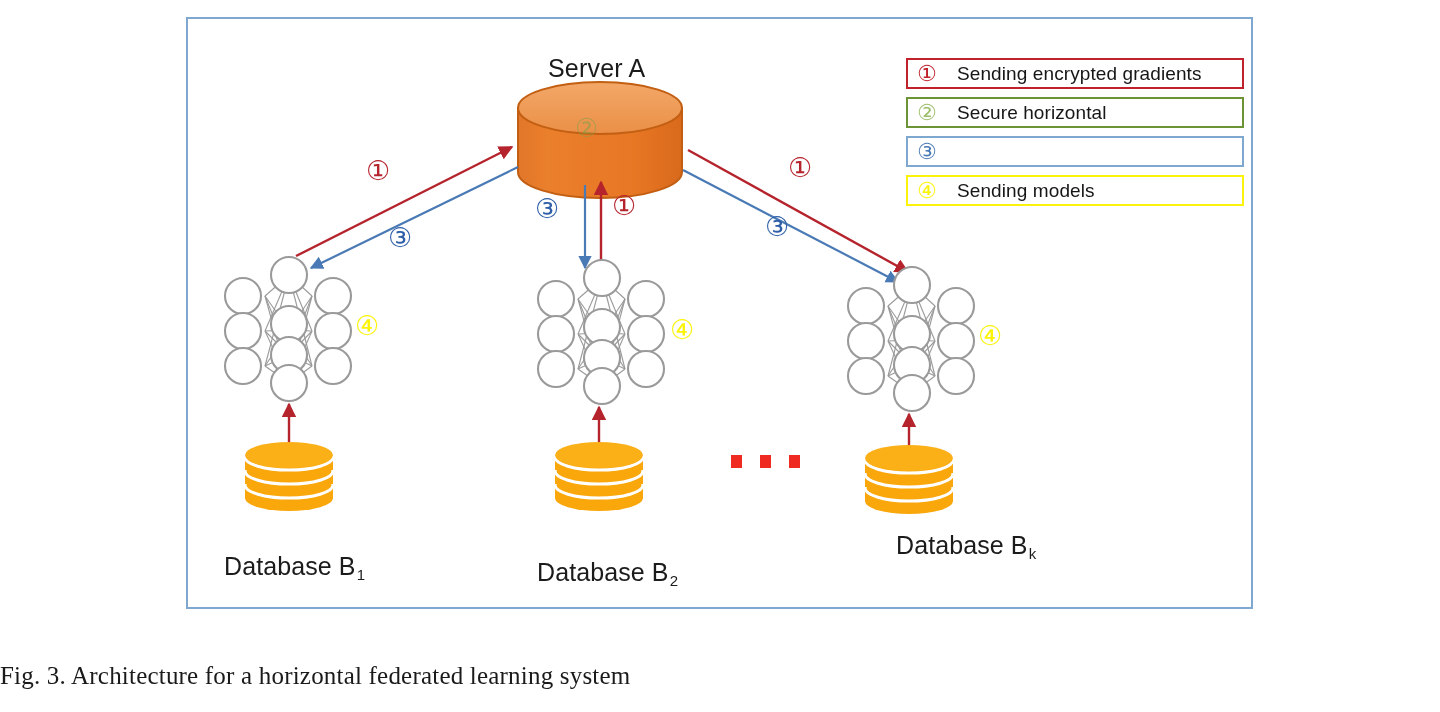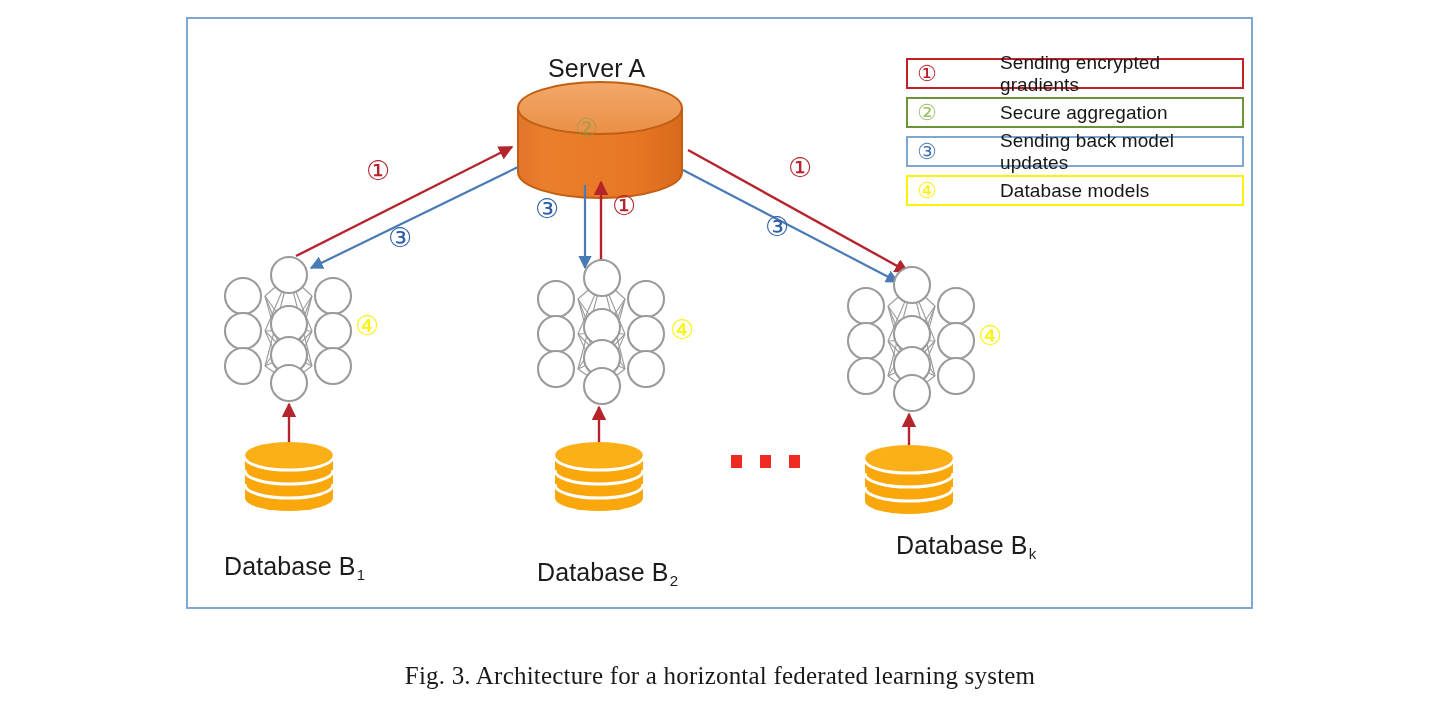--- a/index.html
+++ b/index.html
@@ -116,7 +116,6 @@
     font-size: 19px;
     color: #161616;
     letter-spacing: 0.1px;
-    margin-left: 43px;
   }
   .legend-row.r1 { border: 2.5px solid #c0222b; }
   .legend-row.r1 .lg-num { color: #c0222b; }

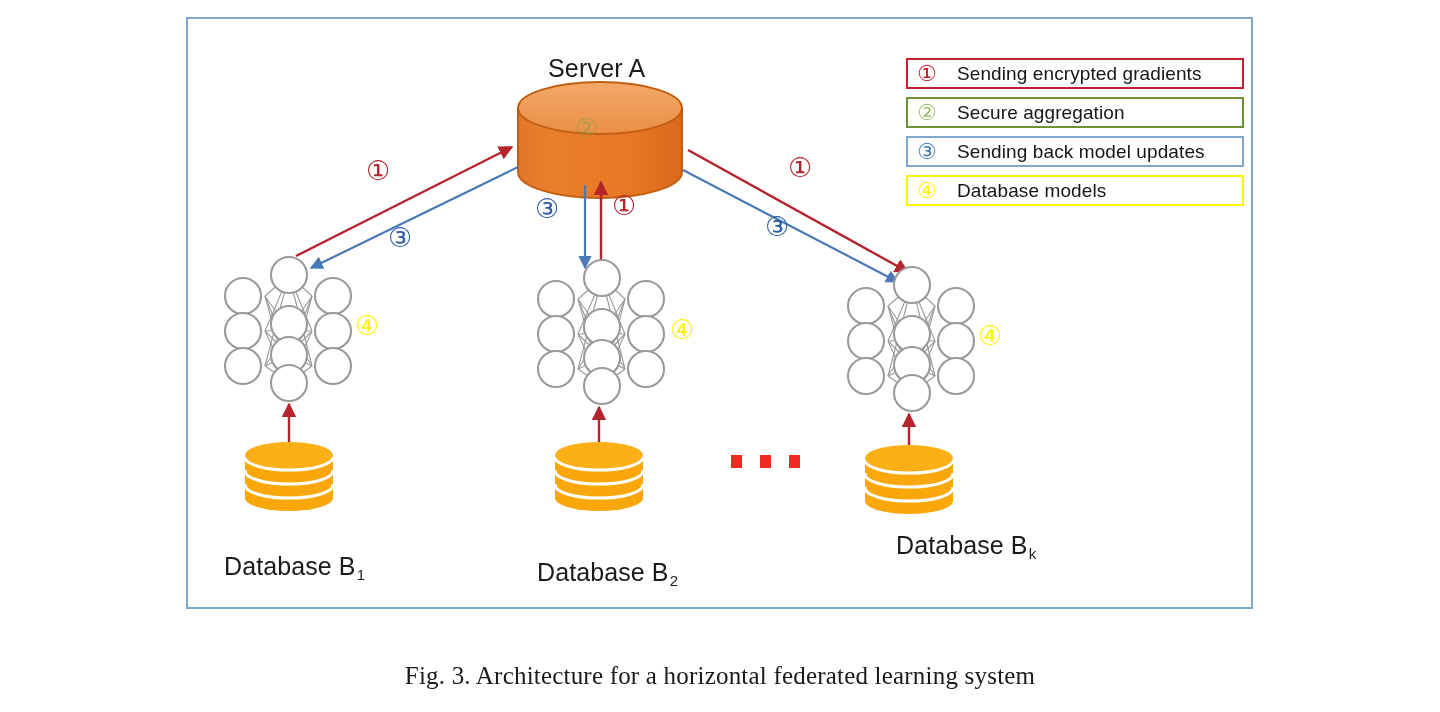--- a/index.html
+++ b/index.html
@@ -431,7 +431,7 @@
     </div>
     <div class="legend-row r2">
       <span class="lg-num">②</span>
-      <span class="lg-text">Secure aggregation</span>
+      <span class="lg-text">Secure horizontal</span>
     </div>
     <div class="legend-row r3">
       <span class="lg-num">③</span>

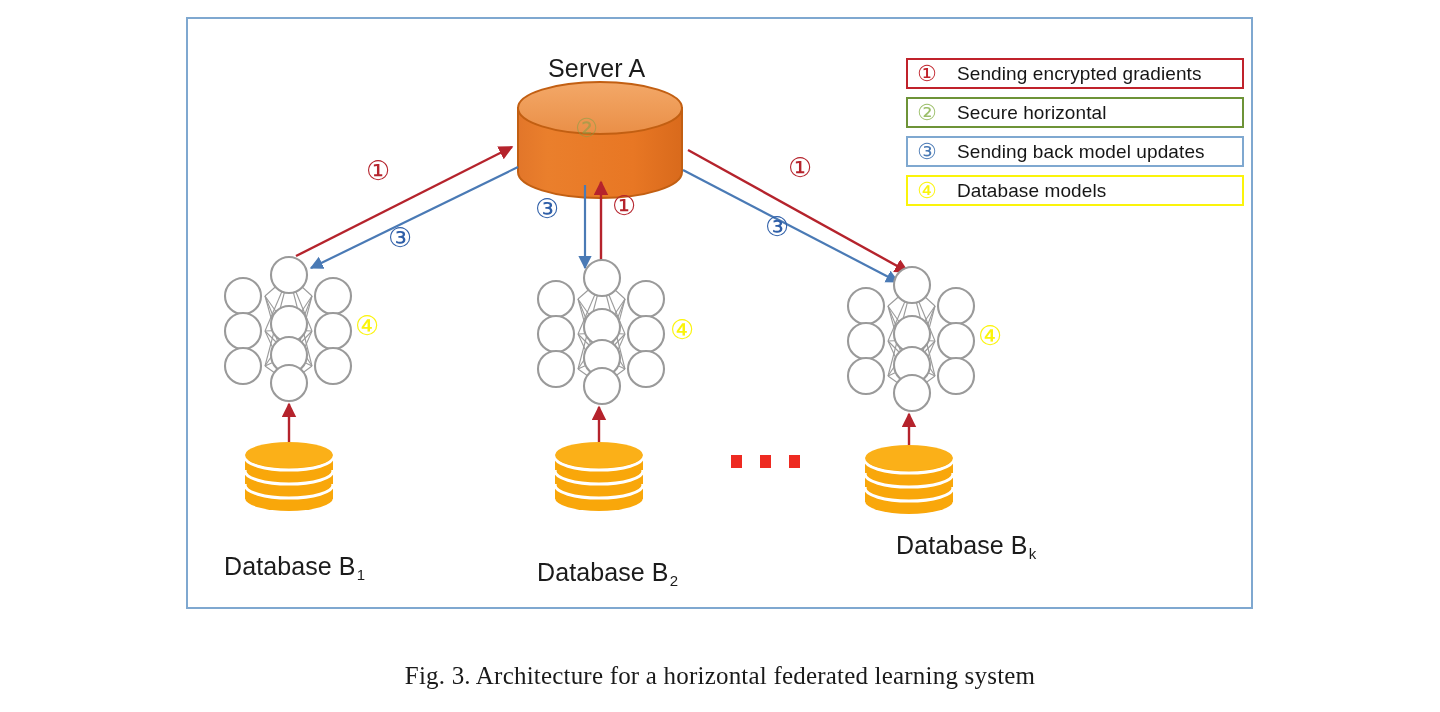--- a/index.html
+++ b/index.html
@@ -435,7 +435,6 @@
     </div>
     <div class="legend-row r3">
       <span class="lg-num">③</span>
-      <span class="lg-text">Sending back model updates</span>
     </div>
     <div class="legend-row r4">
       <span class="lg-num">④</span>

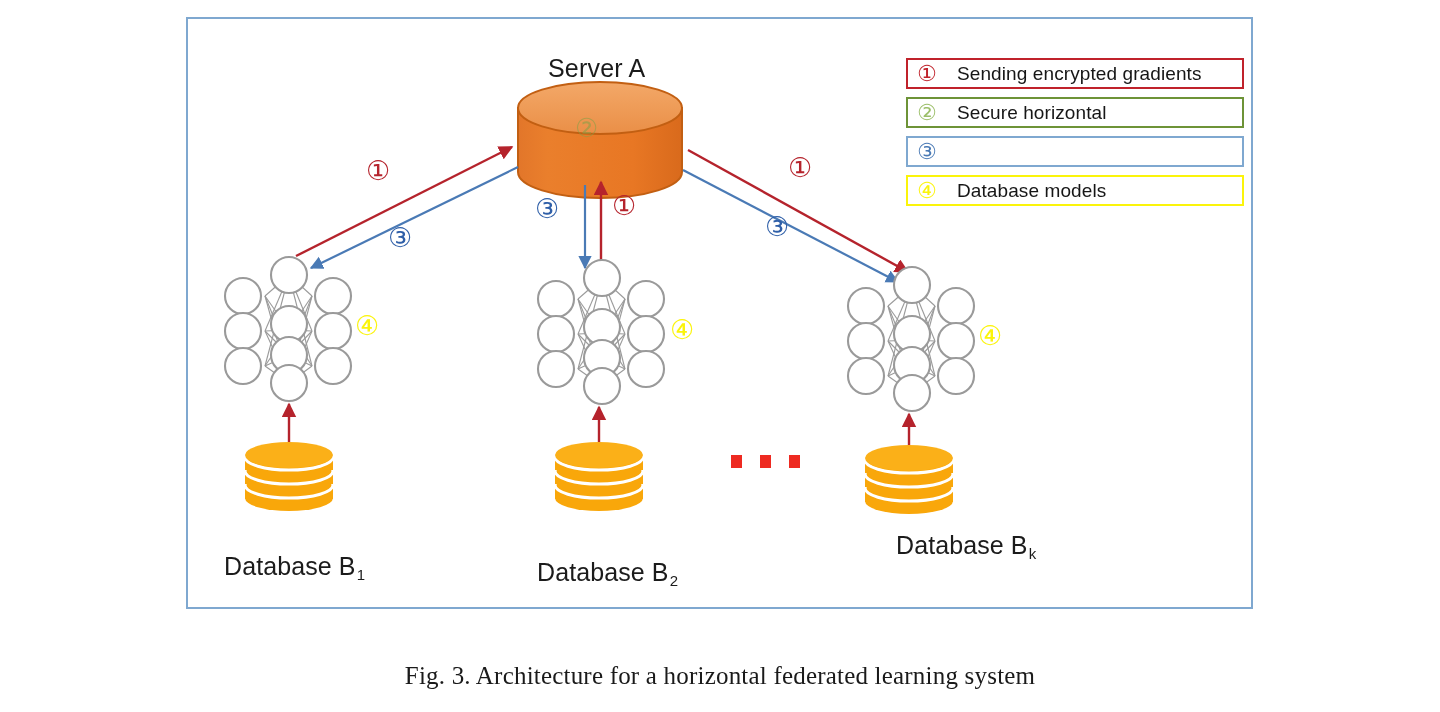--- a/index.html
+++ b/index.html
@@ -438,7 +438,7 @@
     </div>
     <div class="legend-row r4">
       <span class="lg-num">④</span>
-      <span class="lg-text">Database models</span>
+      <span class="lg-text">Sending models</span>
     </div>
   </div>
 

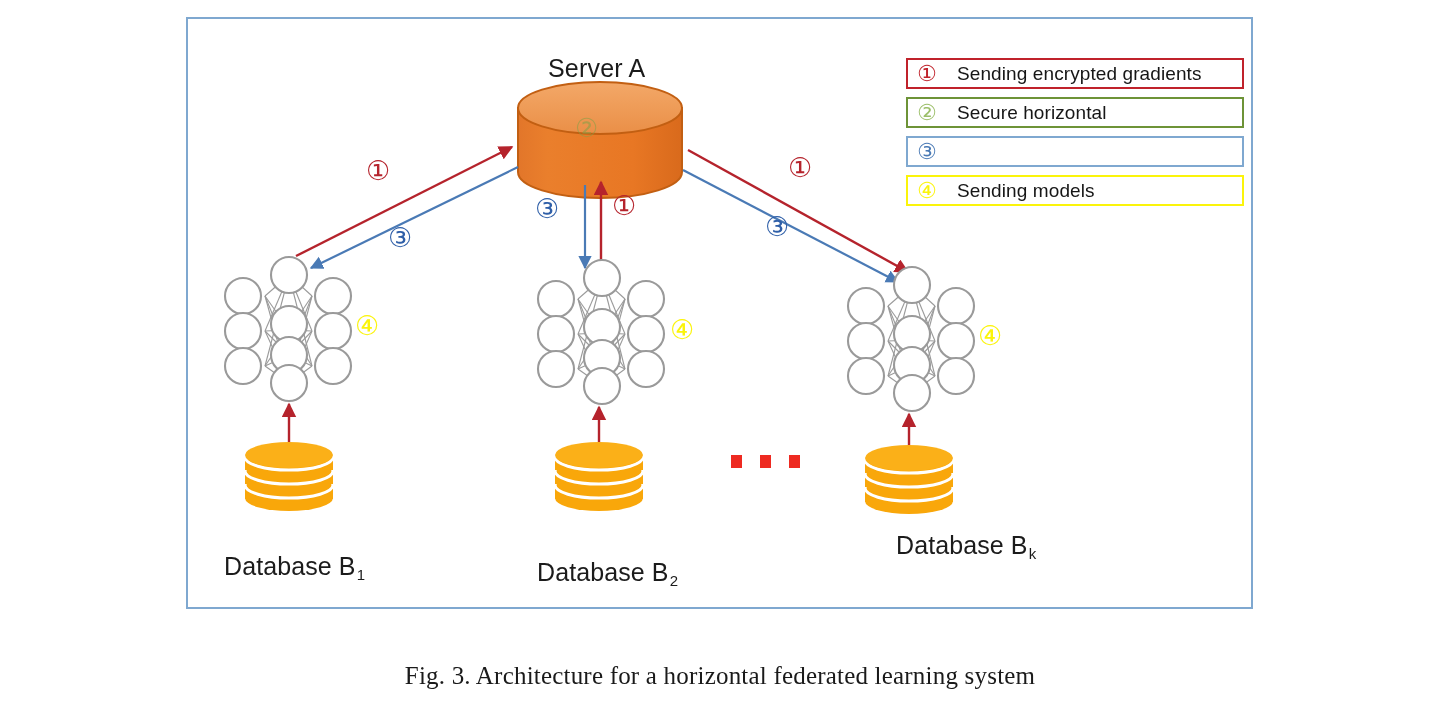--- a/index.html
+++ b/index.html
@@ -132,7 +132,6 @@
     left: 0;
     top: 662px;
     width: 1440px;
-    text-align: center;
     font-family: "Liberation Serif", "DejaVu Serif", serif;
     font-size: 25px;
     color: #1a1a1a;

